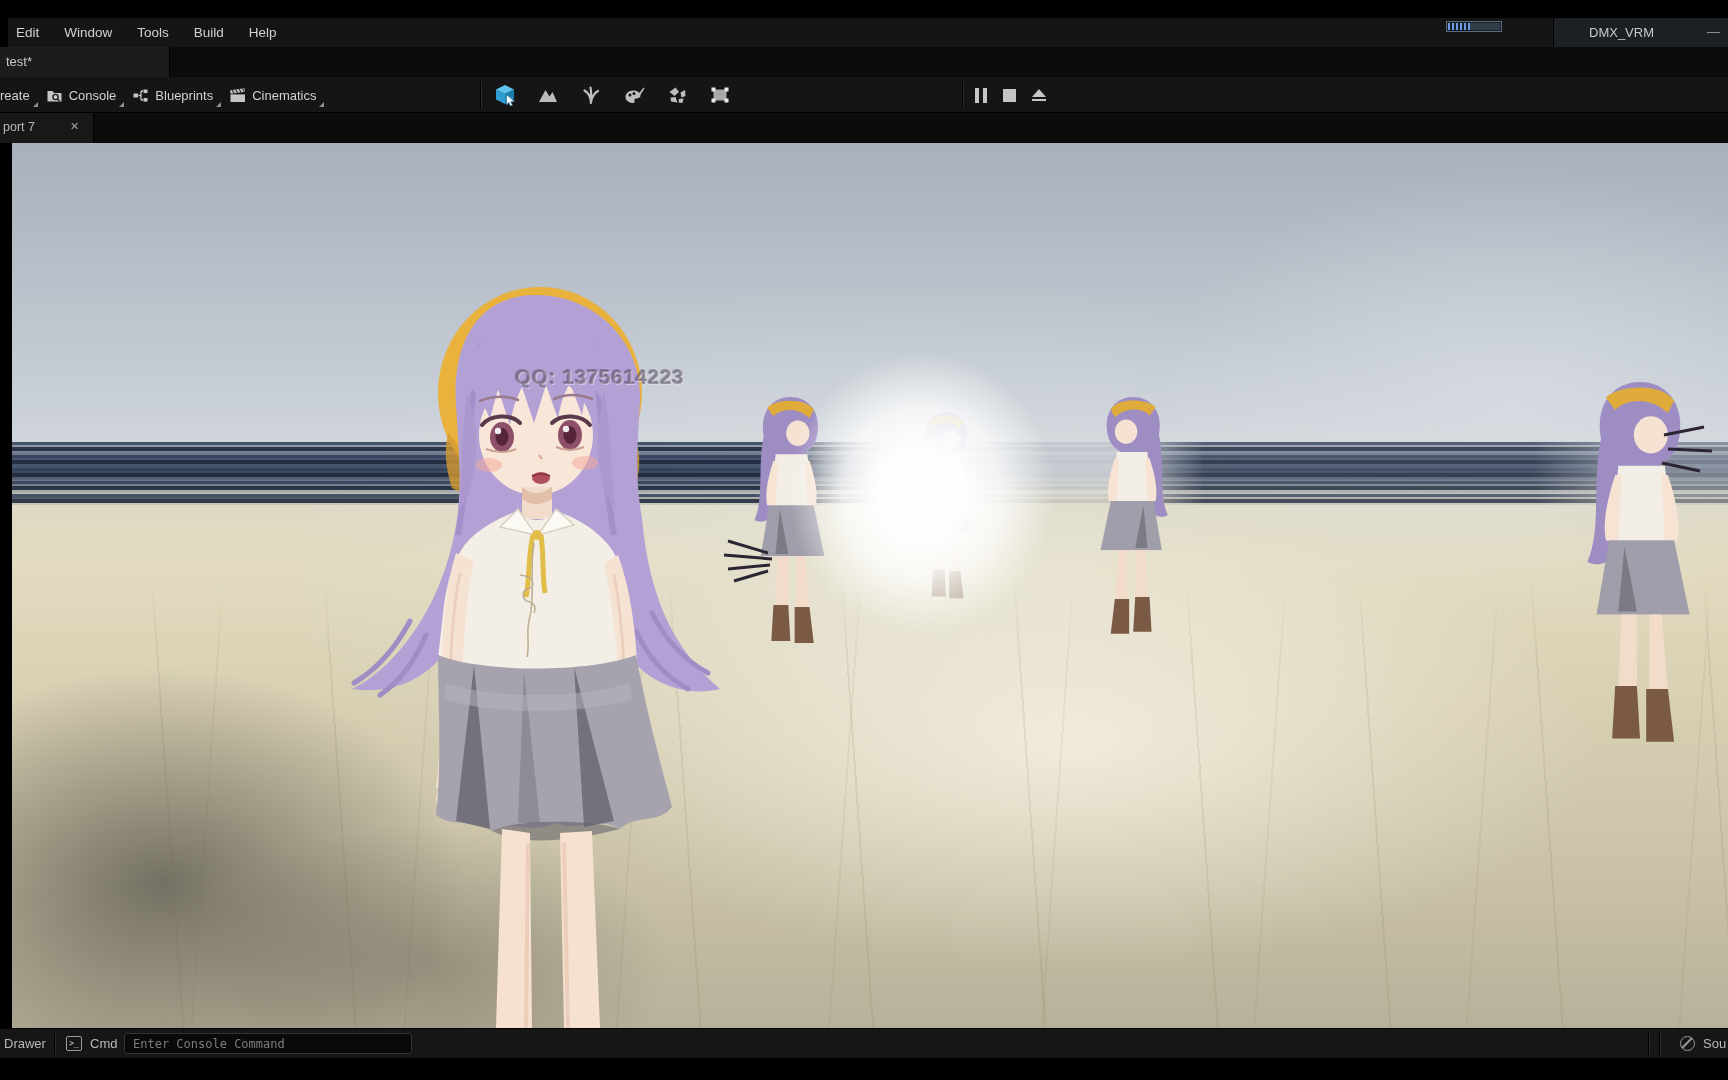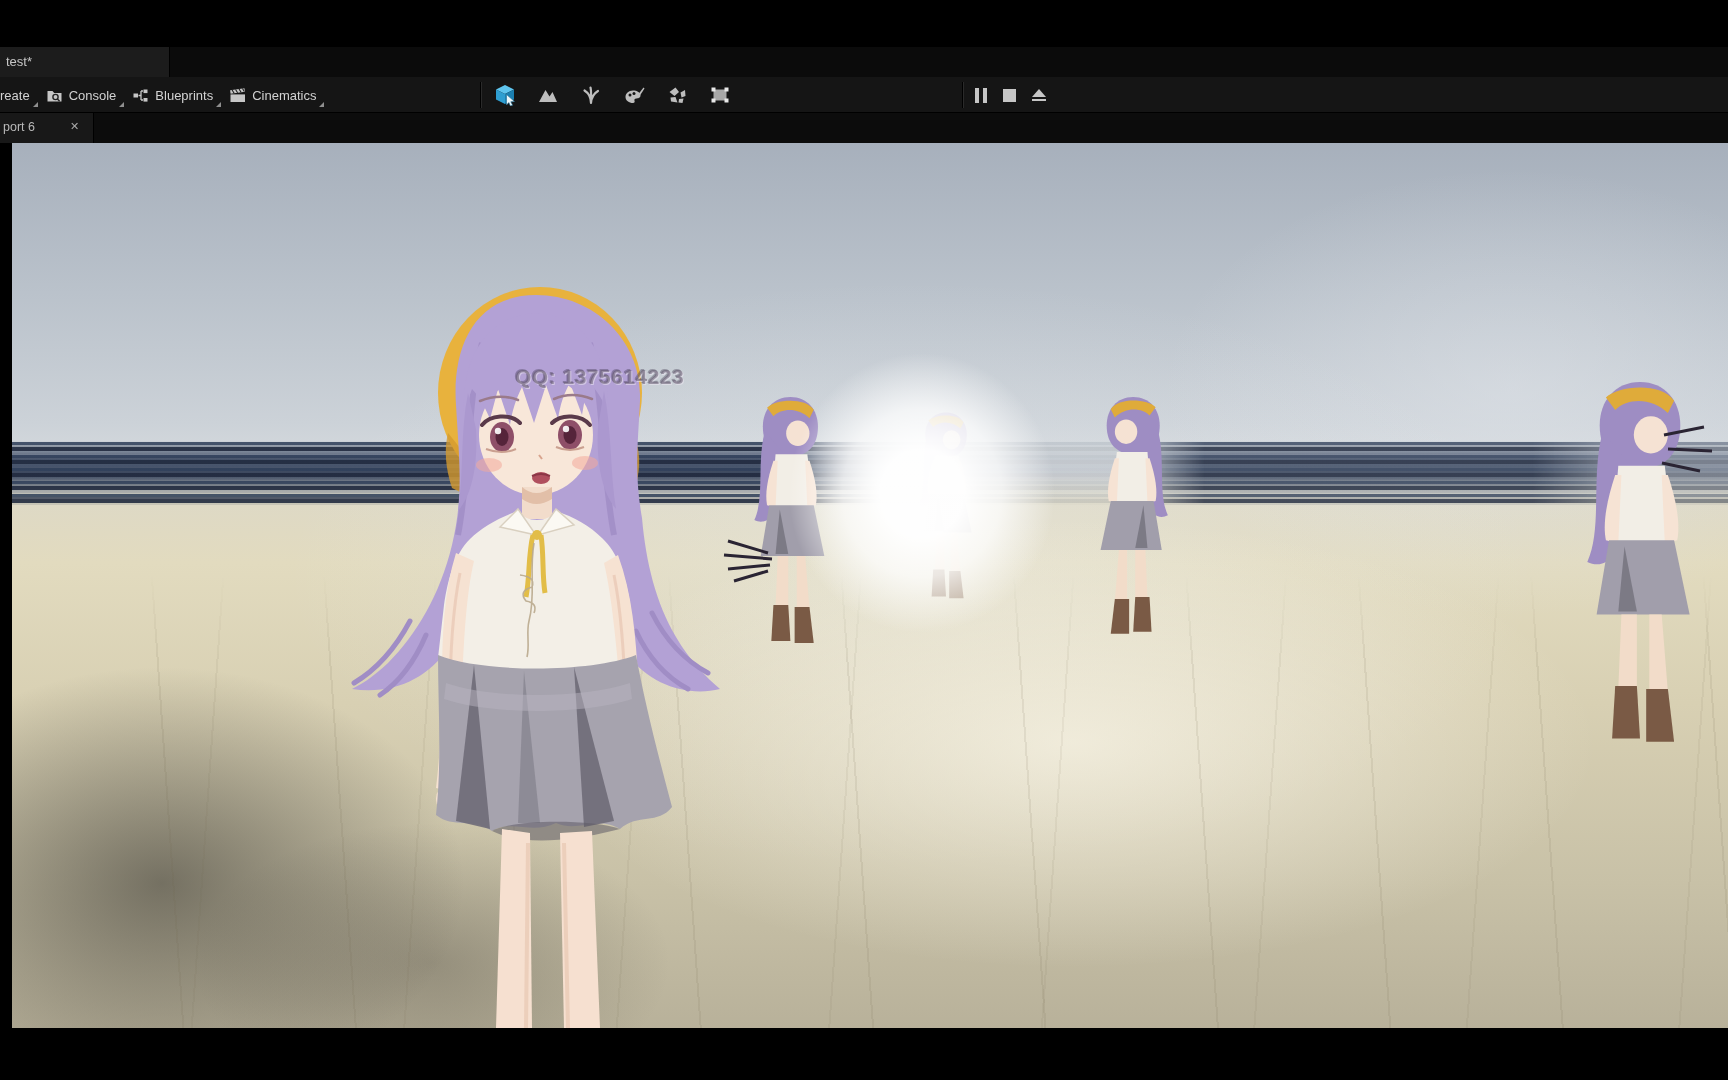--- a/index.html
+++ b/index.html
@@ -112,6 +112,24 @@
 
 <div class="app">
 
+  <div class="abs menubar">
+    <div class="abs notch"></div>
+    <div class="abs menu-row">
+      <span class="menu-item">Edit</span>
+      <span class="menu-item">Window</span>
+      <span class="menu-item">Tools</span>
+      <span class="menu-item">Build</span>
+      <span class="menu-item">Help</span>
+    </div>
+    <div class="abs perf-bar">
+      <div class="perf-fill"></div>
+      <div class="perf-rest"></div>
+    </div>
+    <div class="abs title-panel">
+      <span class="title-text">DMX_VRM</span>
+      <span class="min-glyph">—</span>
+    </div>
+  </div>
 
   <div class="abs assetbar">
     <div class="abs asset-tab">

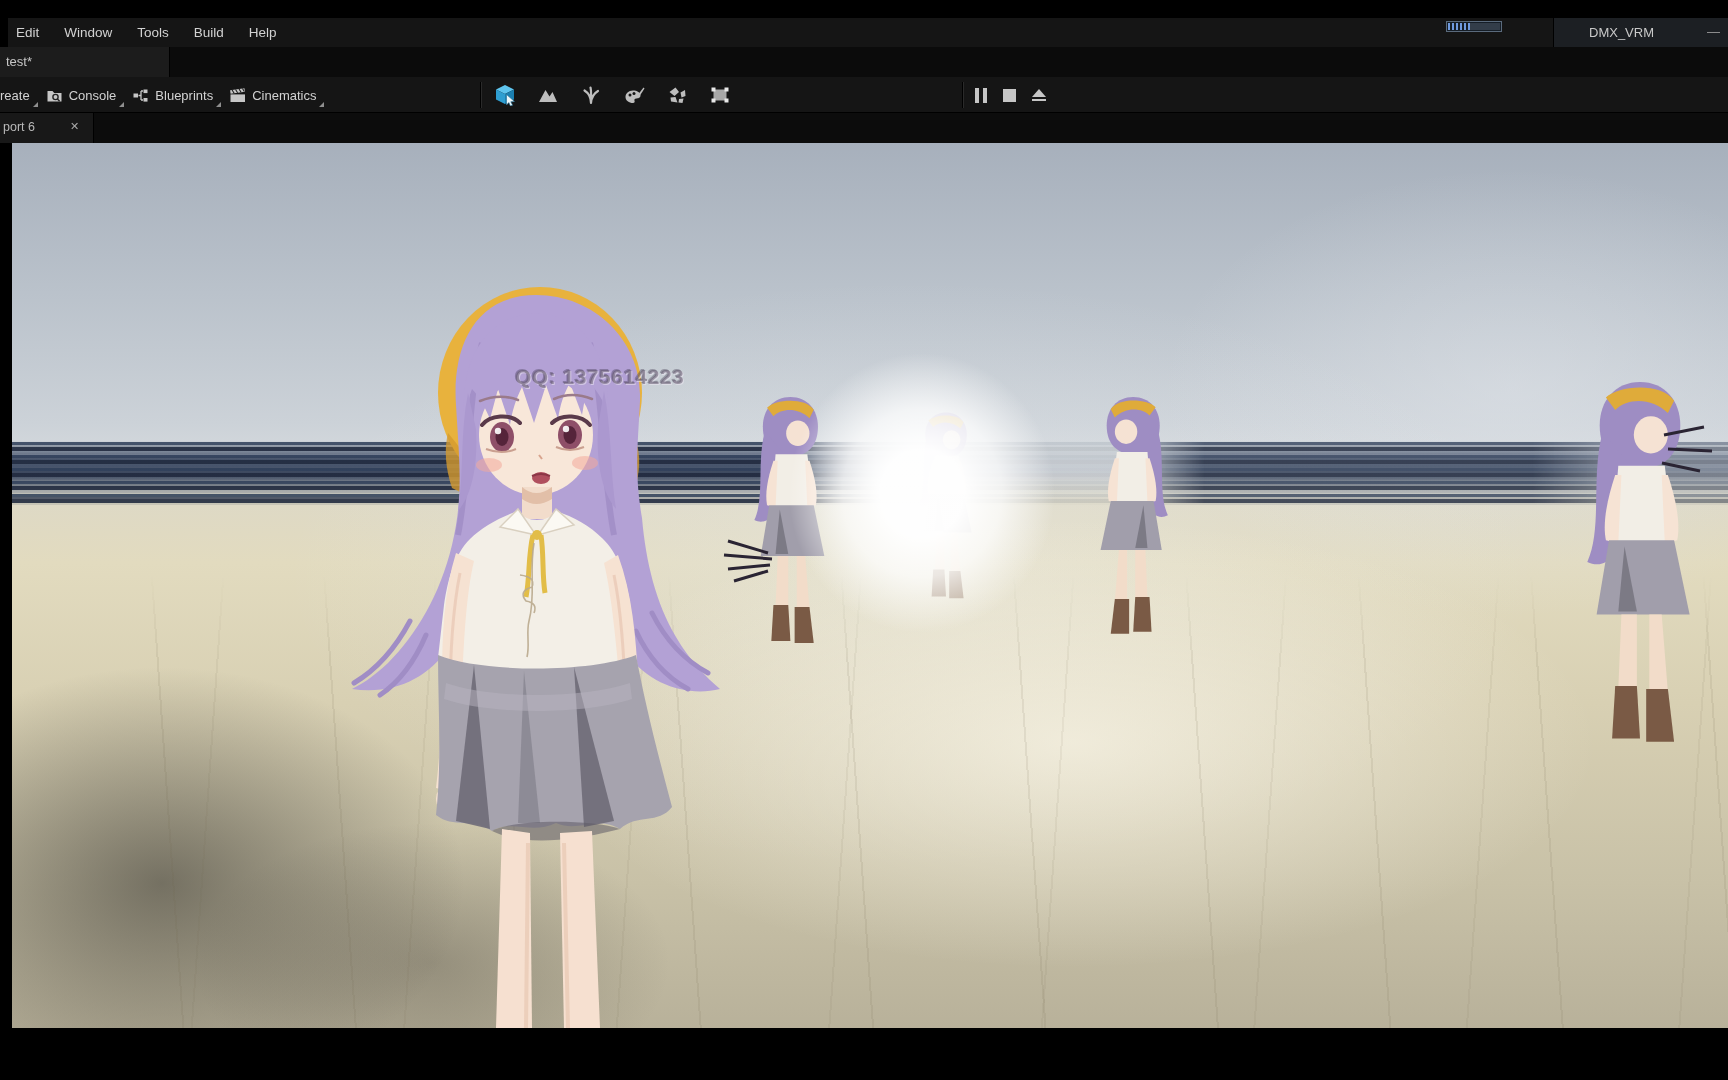--- a/index.html
+++ b/index.html
@@ -225,7 +225,7 @@
 
   <div class="abs vtabbar">
     <div class="abs vtab">
-      <span class="lbl">port 6</span>
+      <span class="lbl">port 7</span>
       <span class="x">✕</span>
     </div>
   </div>

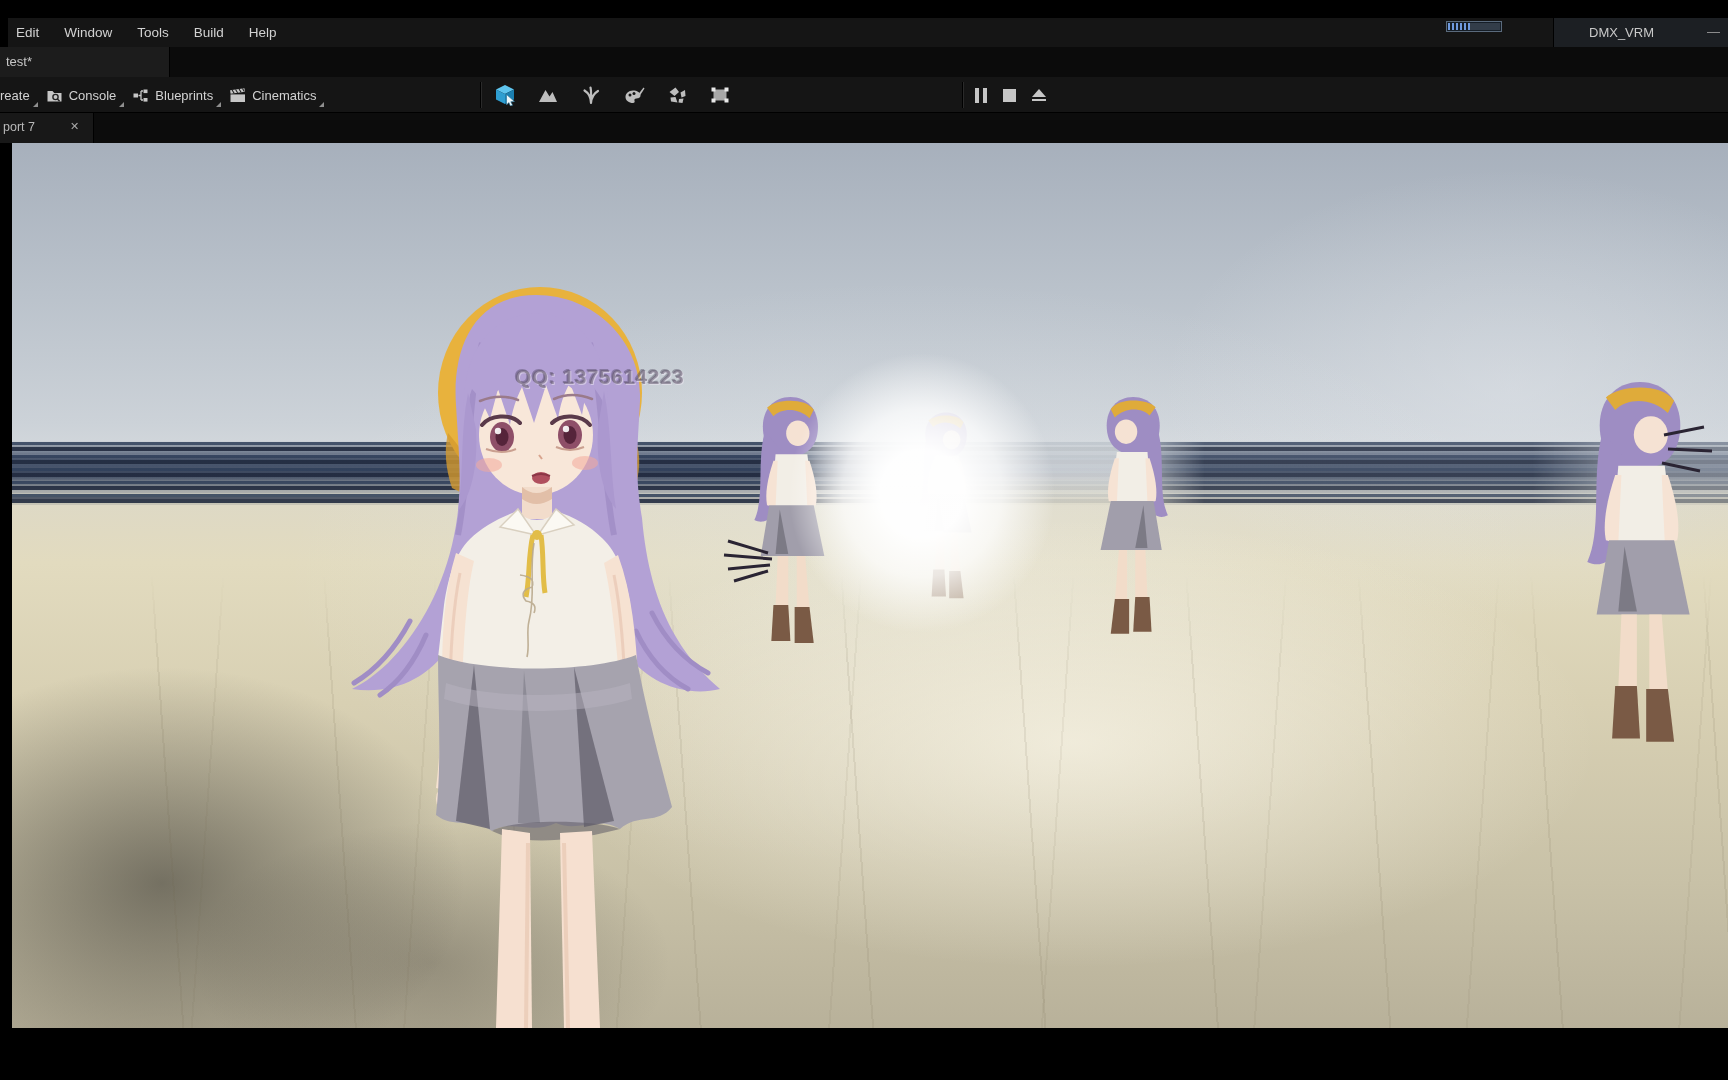--- a/index.html
+++ b/index.html
@@ -326,6 +326,19 @@
     <div class="abs watermark">QQ: 1375614223</div>
   </div>
 
+  <div class="abs statusbar">
+    <span class="abs sb-text" style="left:4px; top:7px;">Drawer</span>
+    <div class="abs sb-div" style="left:54px"></div>
+    <div class="abs cmd-ic">&gt;_</div>
+    <span class="abs sb-text" style="left:90px; top:7px;">Cmd</span>
+    <div class="abs console">
+      <input type="text" placeholder="Enter Console Command" style="">
+    </div>
+    <div class="abs sb-div" style="left:1648px"></div>
+    <div class="abs sb-div" style="left:1659px"></div>
+    <div class="abs scc-ic"></div>
+    <span class="abs sb-text" style="left:1703px; top:7px;">Sou</span>
+  </div>
 
   <div class="abs bottom-black"></div>
 </div>

